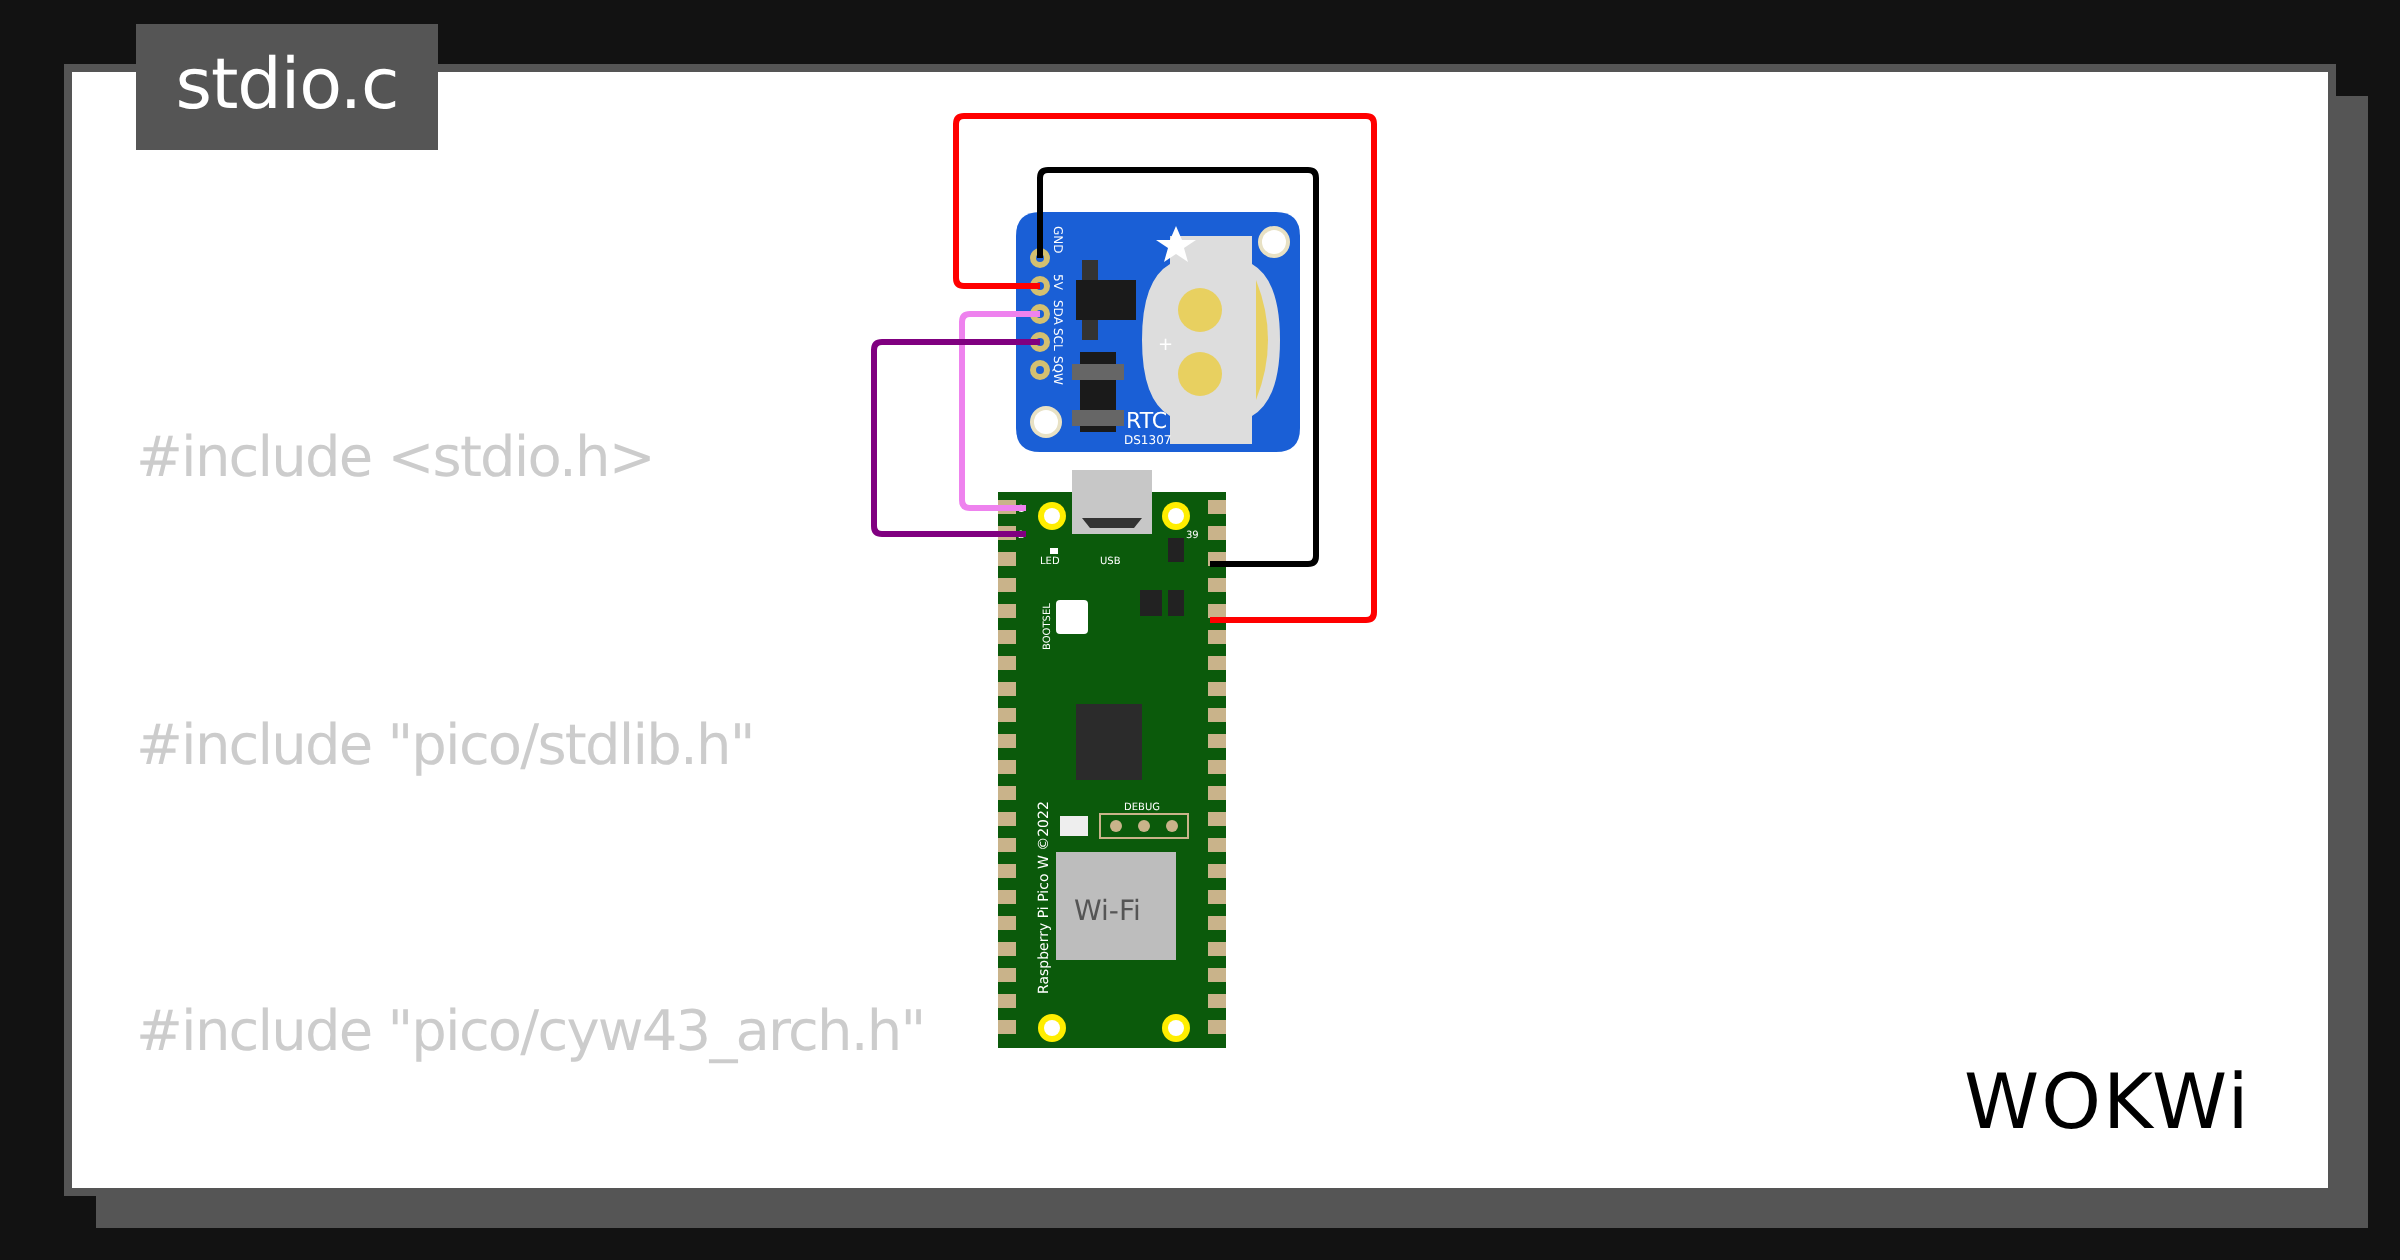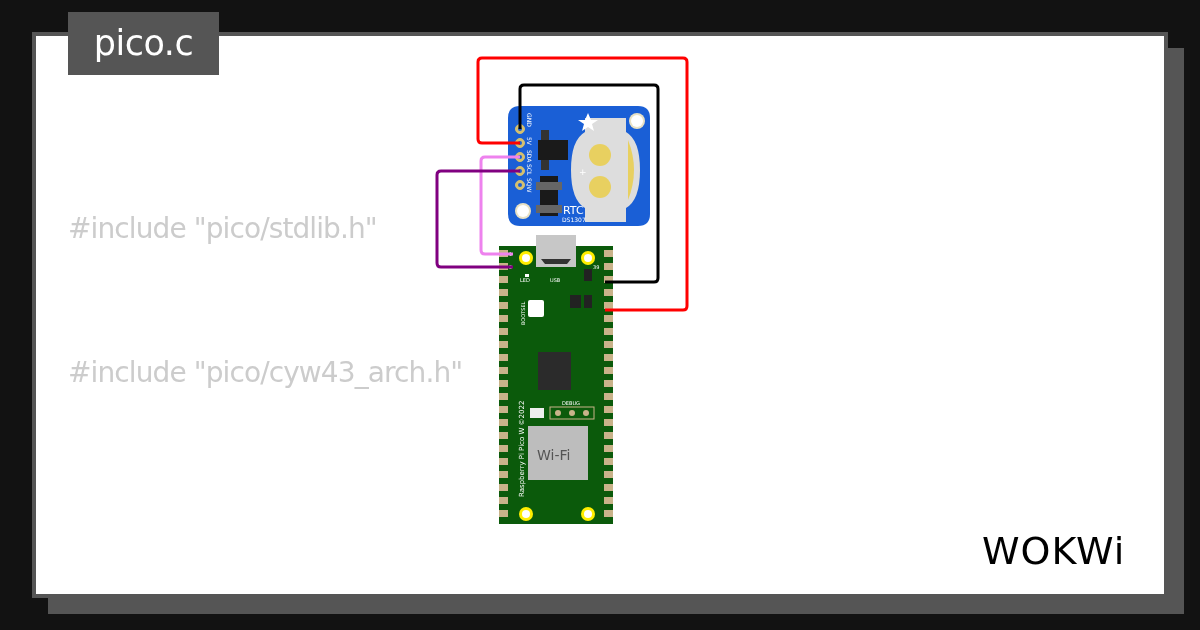--- a/index.html
+++ b/index.html
@@ -31,7 +31,7 @@
   </div>
 </div>
 
-<div class="tab">pico.c</div>
+<div class="tab">stdio.c</div>
 
 <svg class="diagram" width="1200" height="630">
 

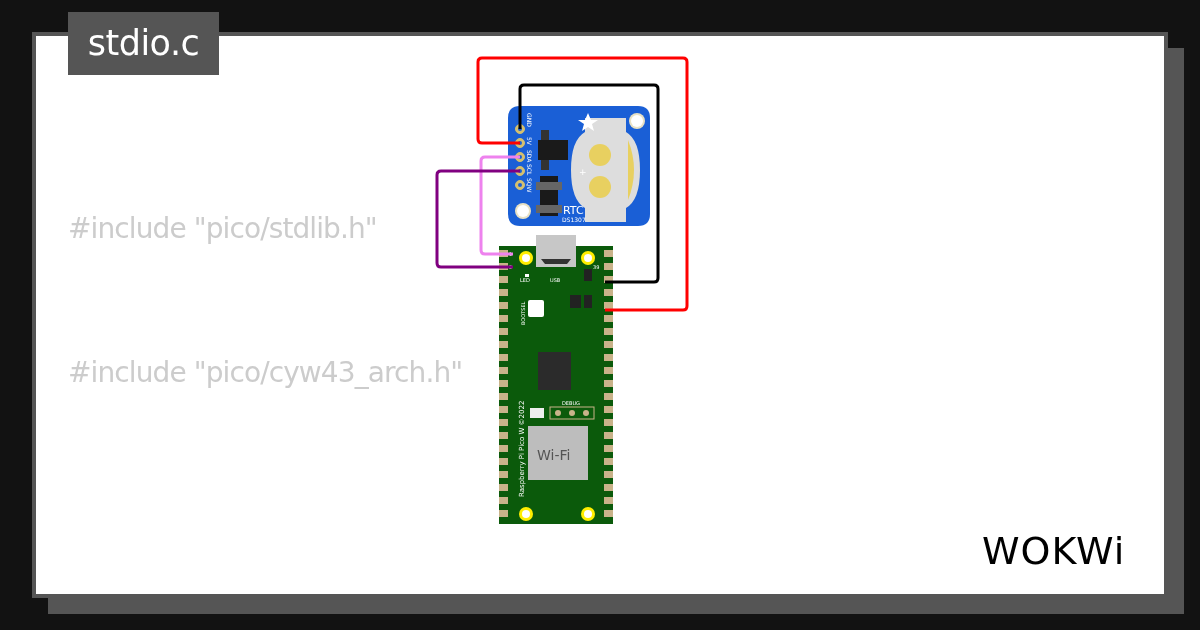--- a/index.html
+++ b/index.html
@@ -18,6 +18,7 @@
 <div class="shadow"></div>
 <div class="panel">
   <div class="code">
+    <div>#include &lt;stdio.h&gt;</div>
     <div>#include "pico/stdlib.h"</div>
     <div>#include "pico/cyw43_arch.h"</div>
     

